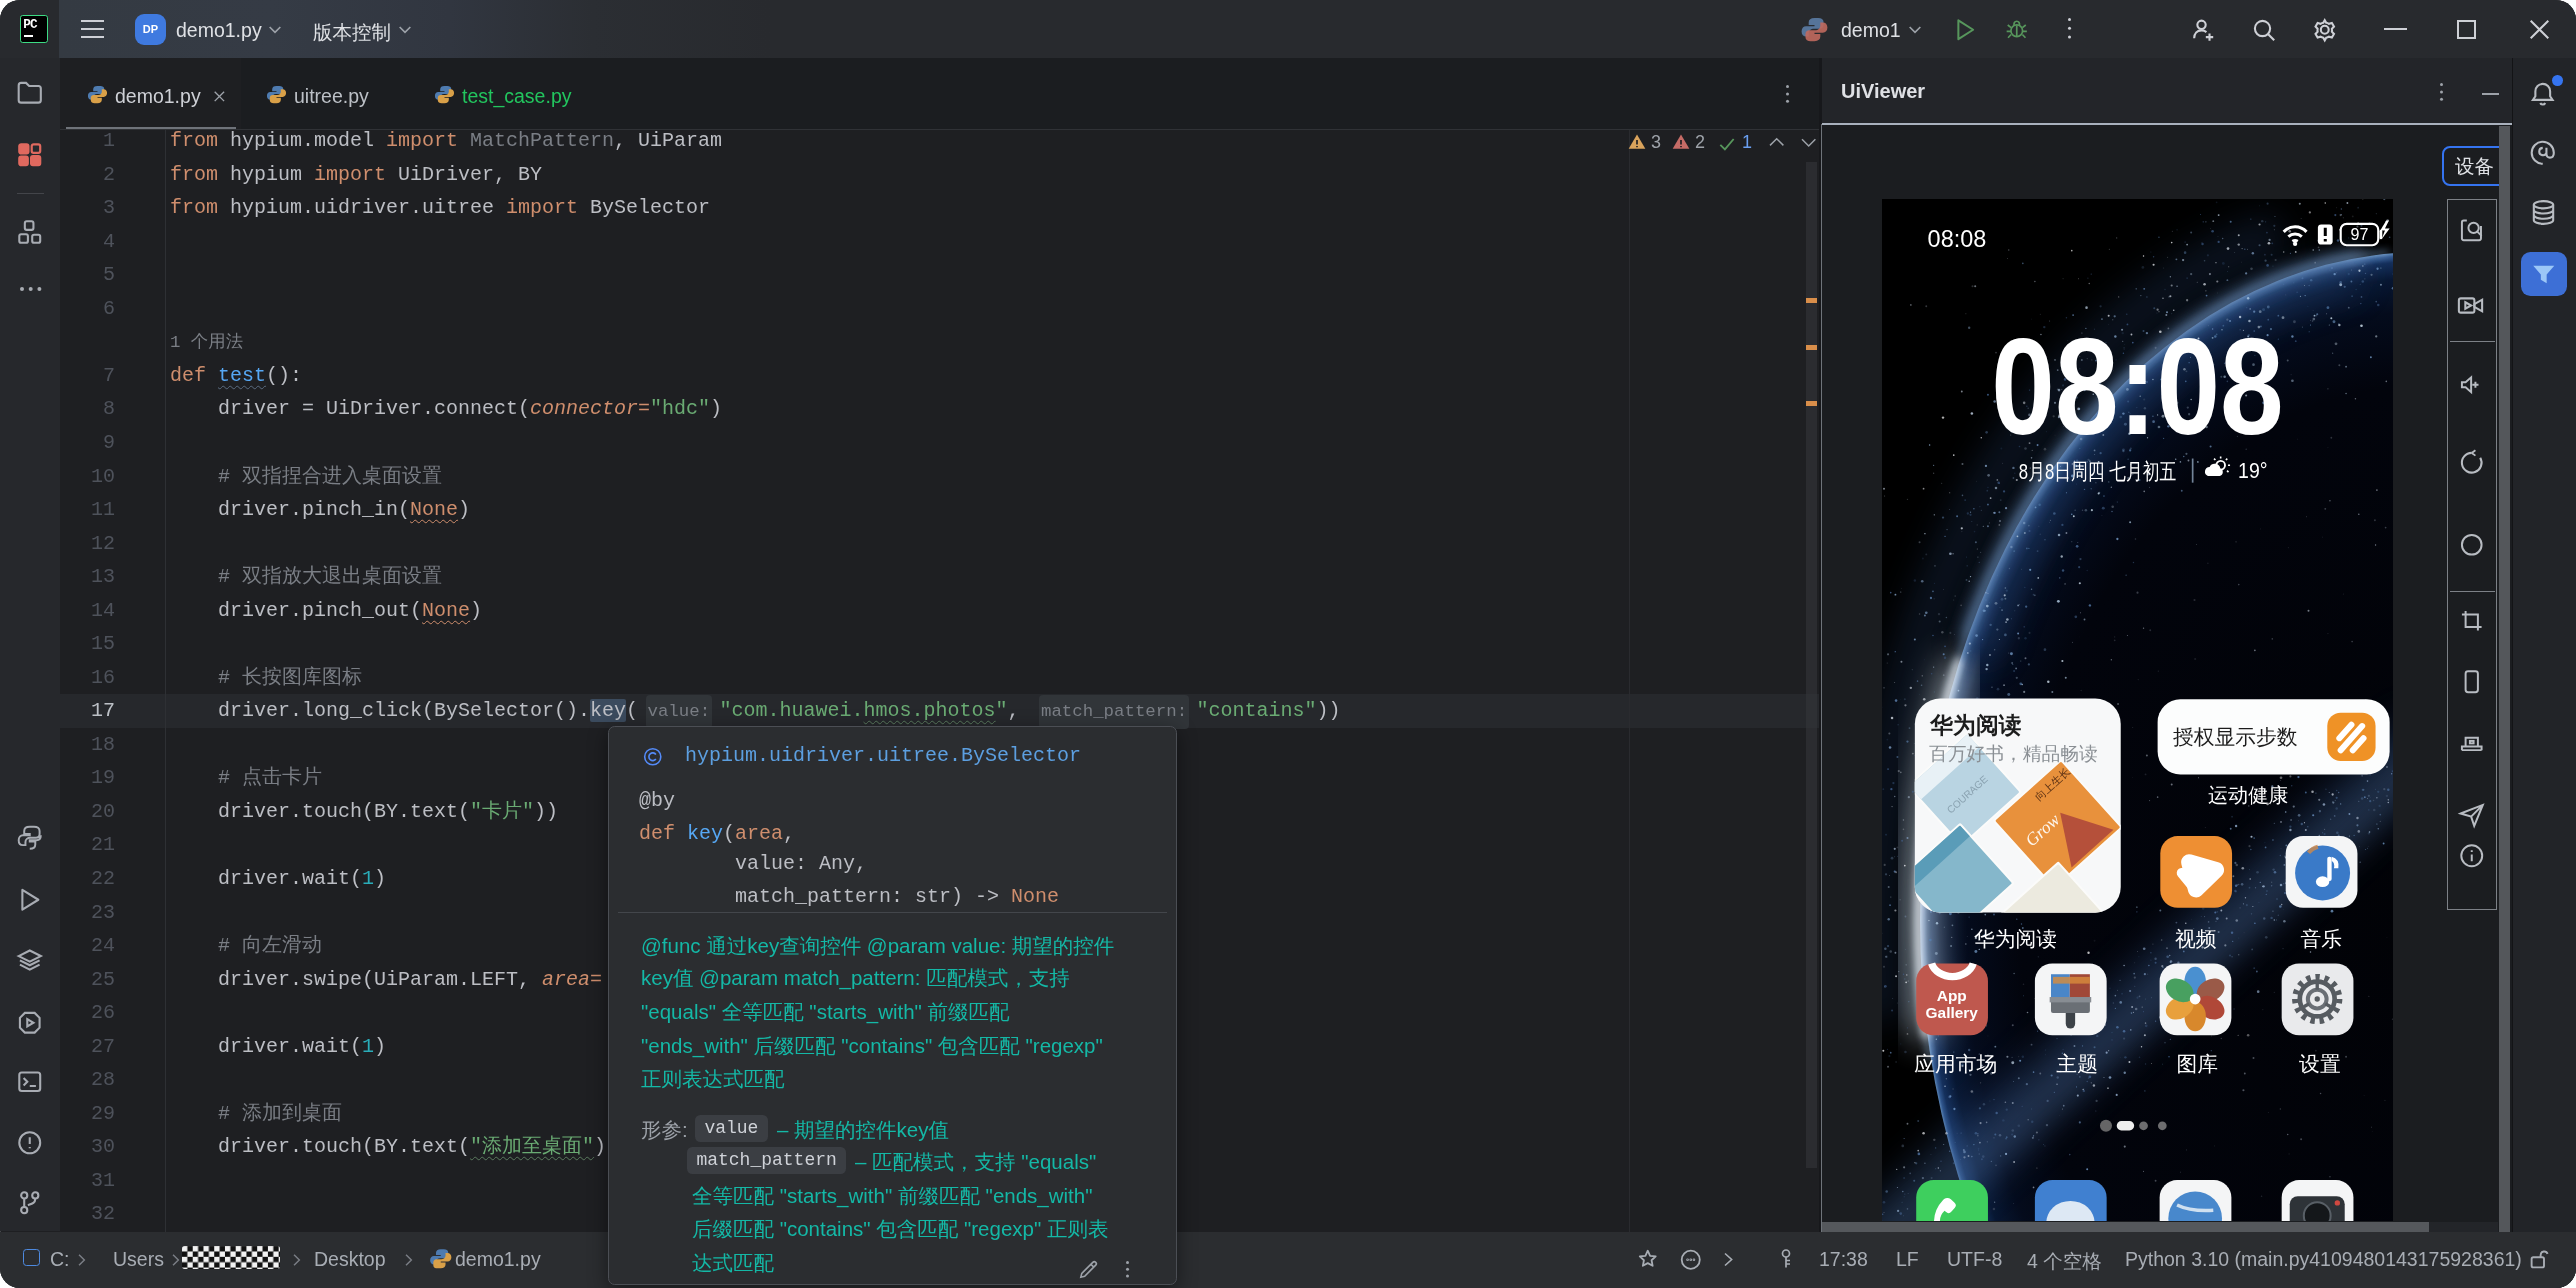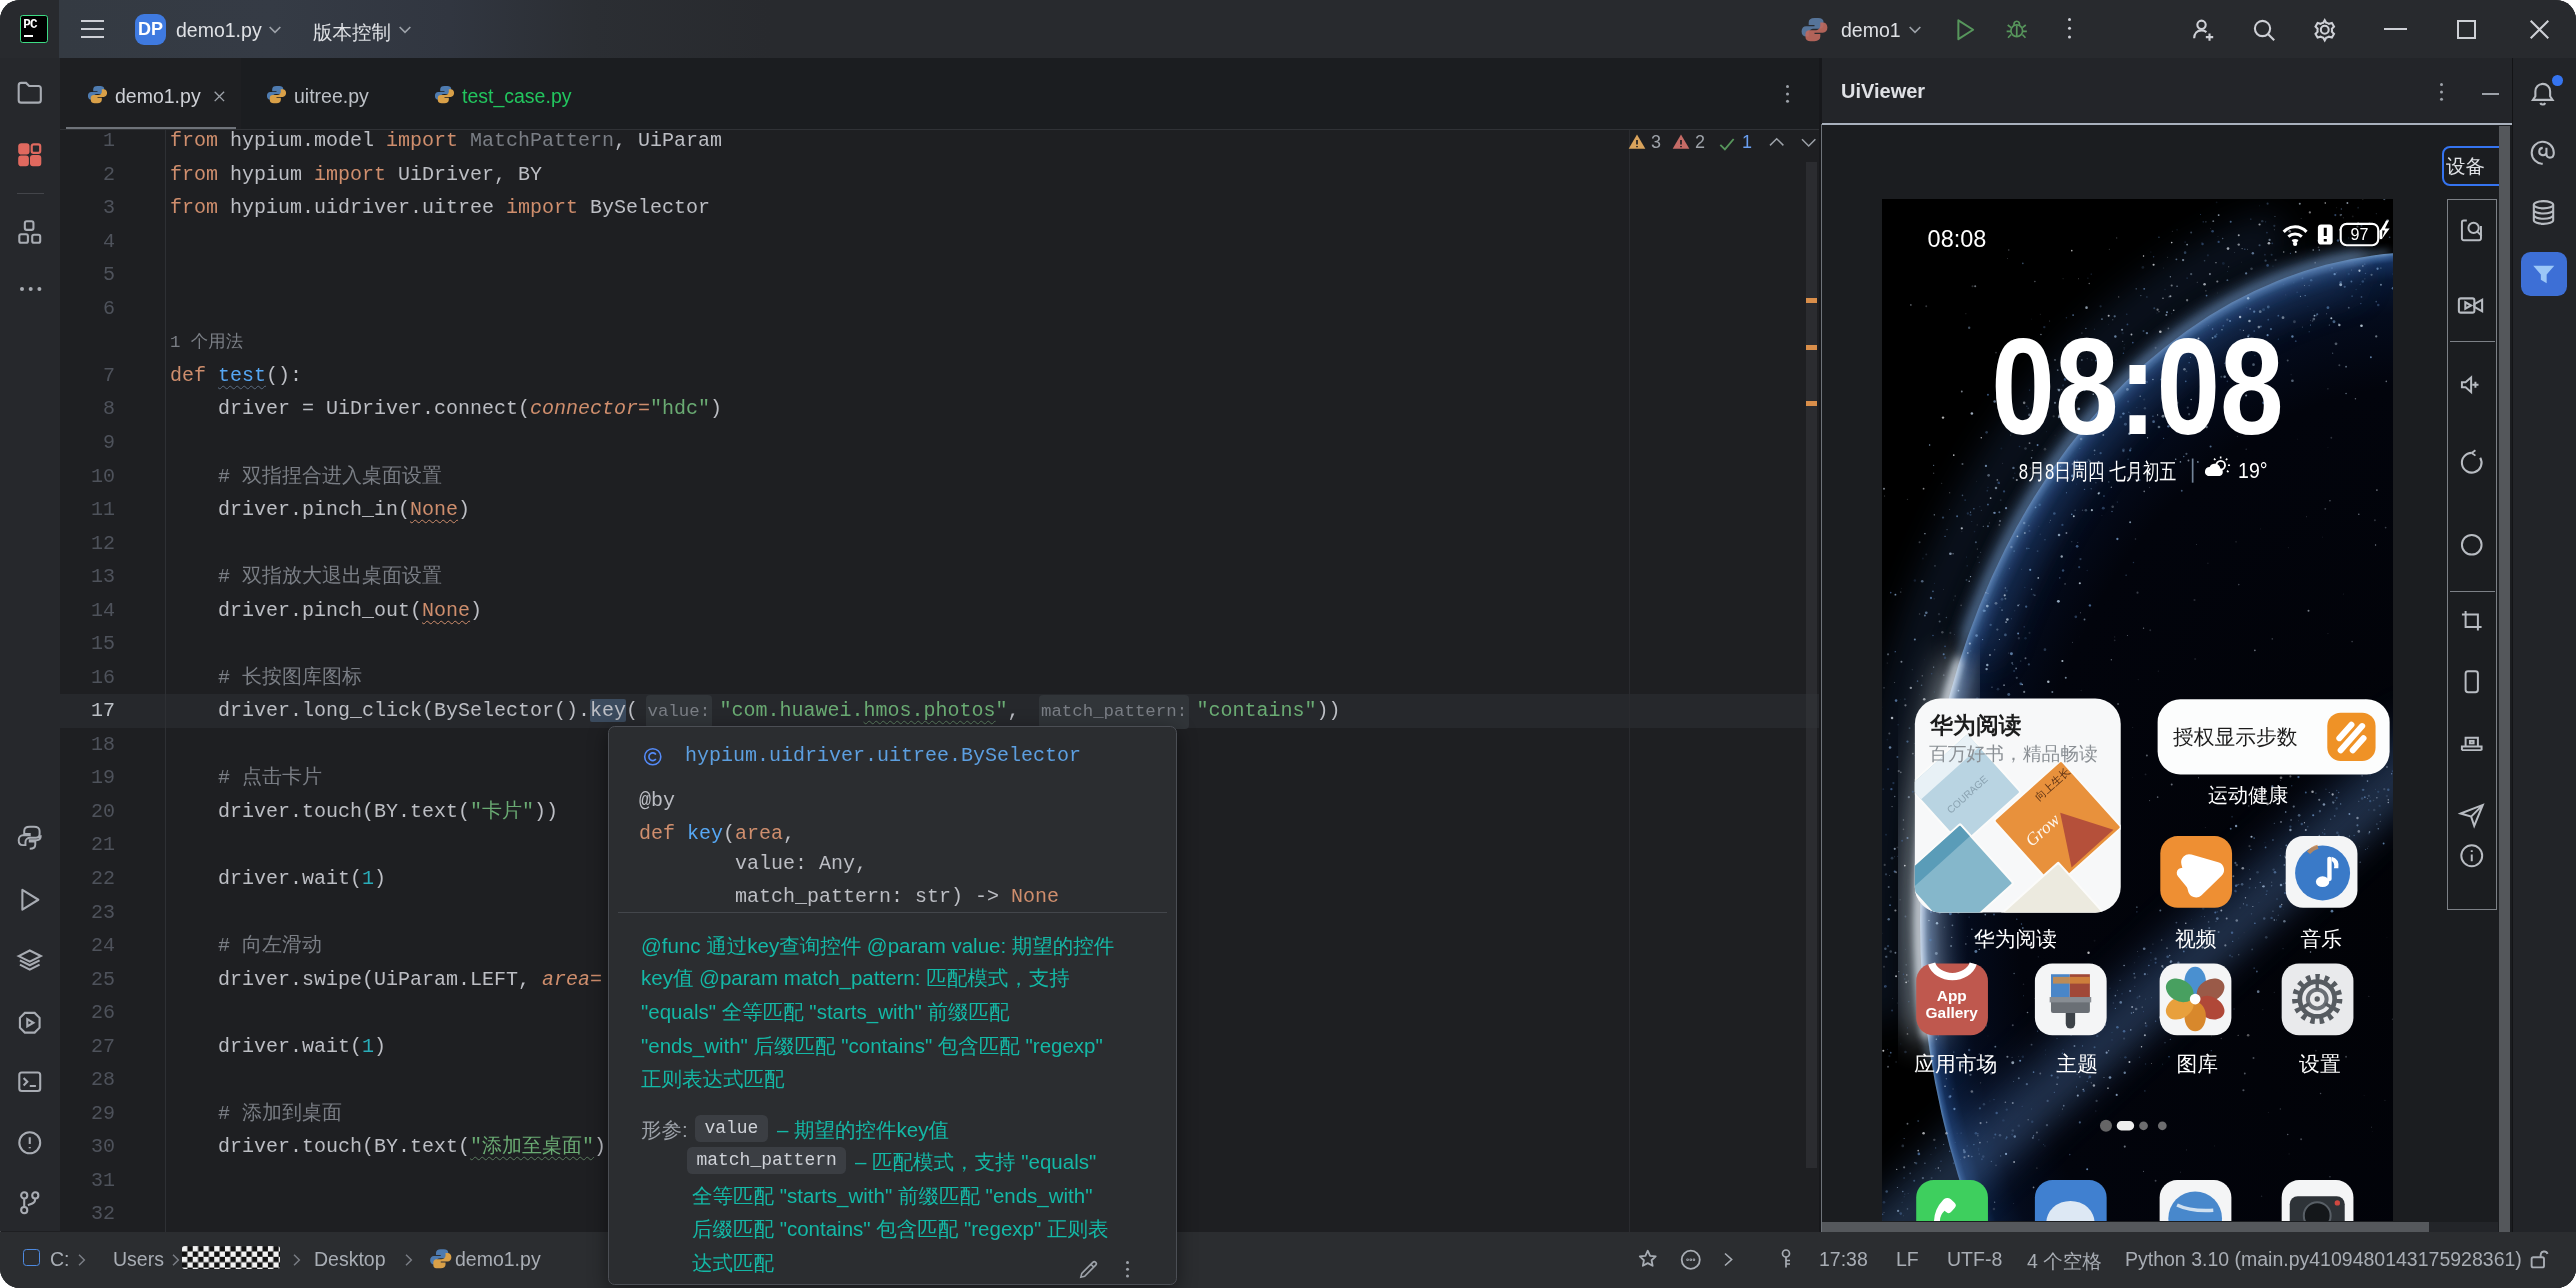--- a/index.html
+++ b/index.html
@@ -36,7 +36,7 @@
   
   <div class="abs" style="left:81px;top:19.5px;width:23px;height:2.7px;background:#ced0d6;box-shadow:0 8px 0 #ced0d6,0 16px 0 #ced0d6"></div>
   
-  <div class="abs" style="left:135px;top:14px;width:31px;height:31px;border-radius:9px;background:#3f7ae0;color:#fff;font-size:18px;font-weight:bold;text-align:center;line-height:31px">DP</div>
+  <div class="abs" style="left:135px;top:14px;width:31px;height:31px;border-radius:9px;background:#3f7ae0;color:#fff;font-size:11px;font-weight:bold;text-align:center;line-height:31px">DP</div>
   <div class="abs" style="left:176px;top:19px;font-size:19.5px;color:#dfe1e5">demo1.py</div>
   <svg class="abs" style="left:267px;top:23px" width="16" height="13.4" viewBox="0 0 24 20">
       <path d="M4 6 L12 14 L20 6" stroke="#9da2a9" stroke-width="2.5" fill="none"></path>

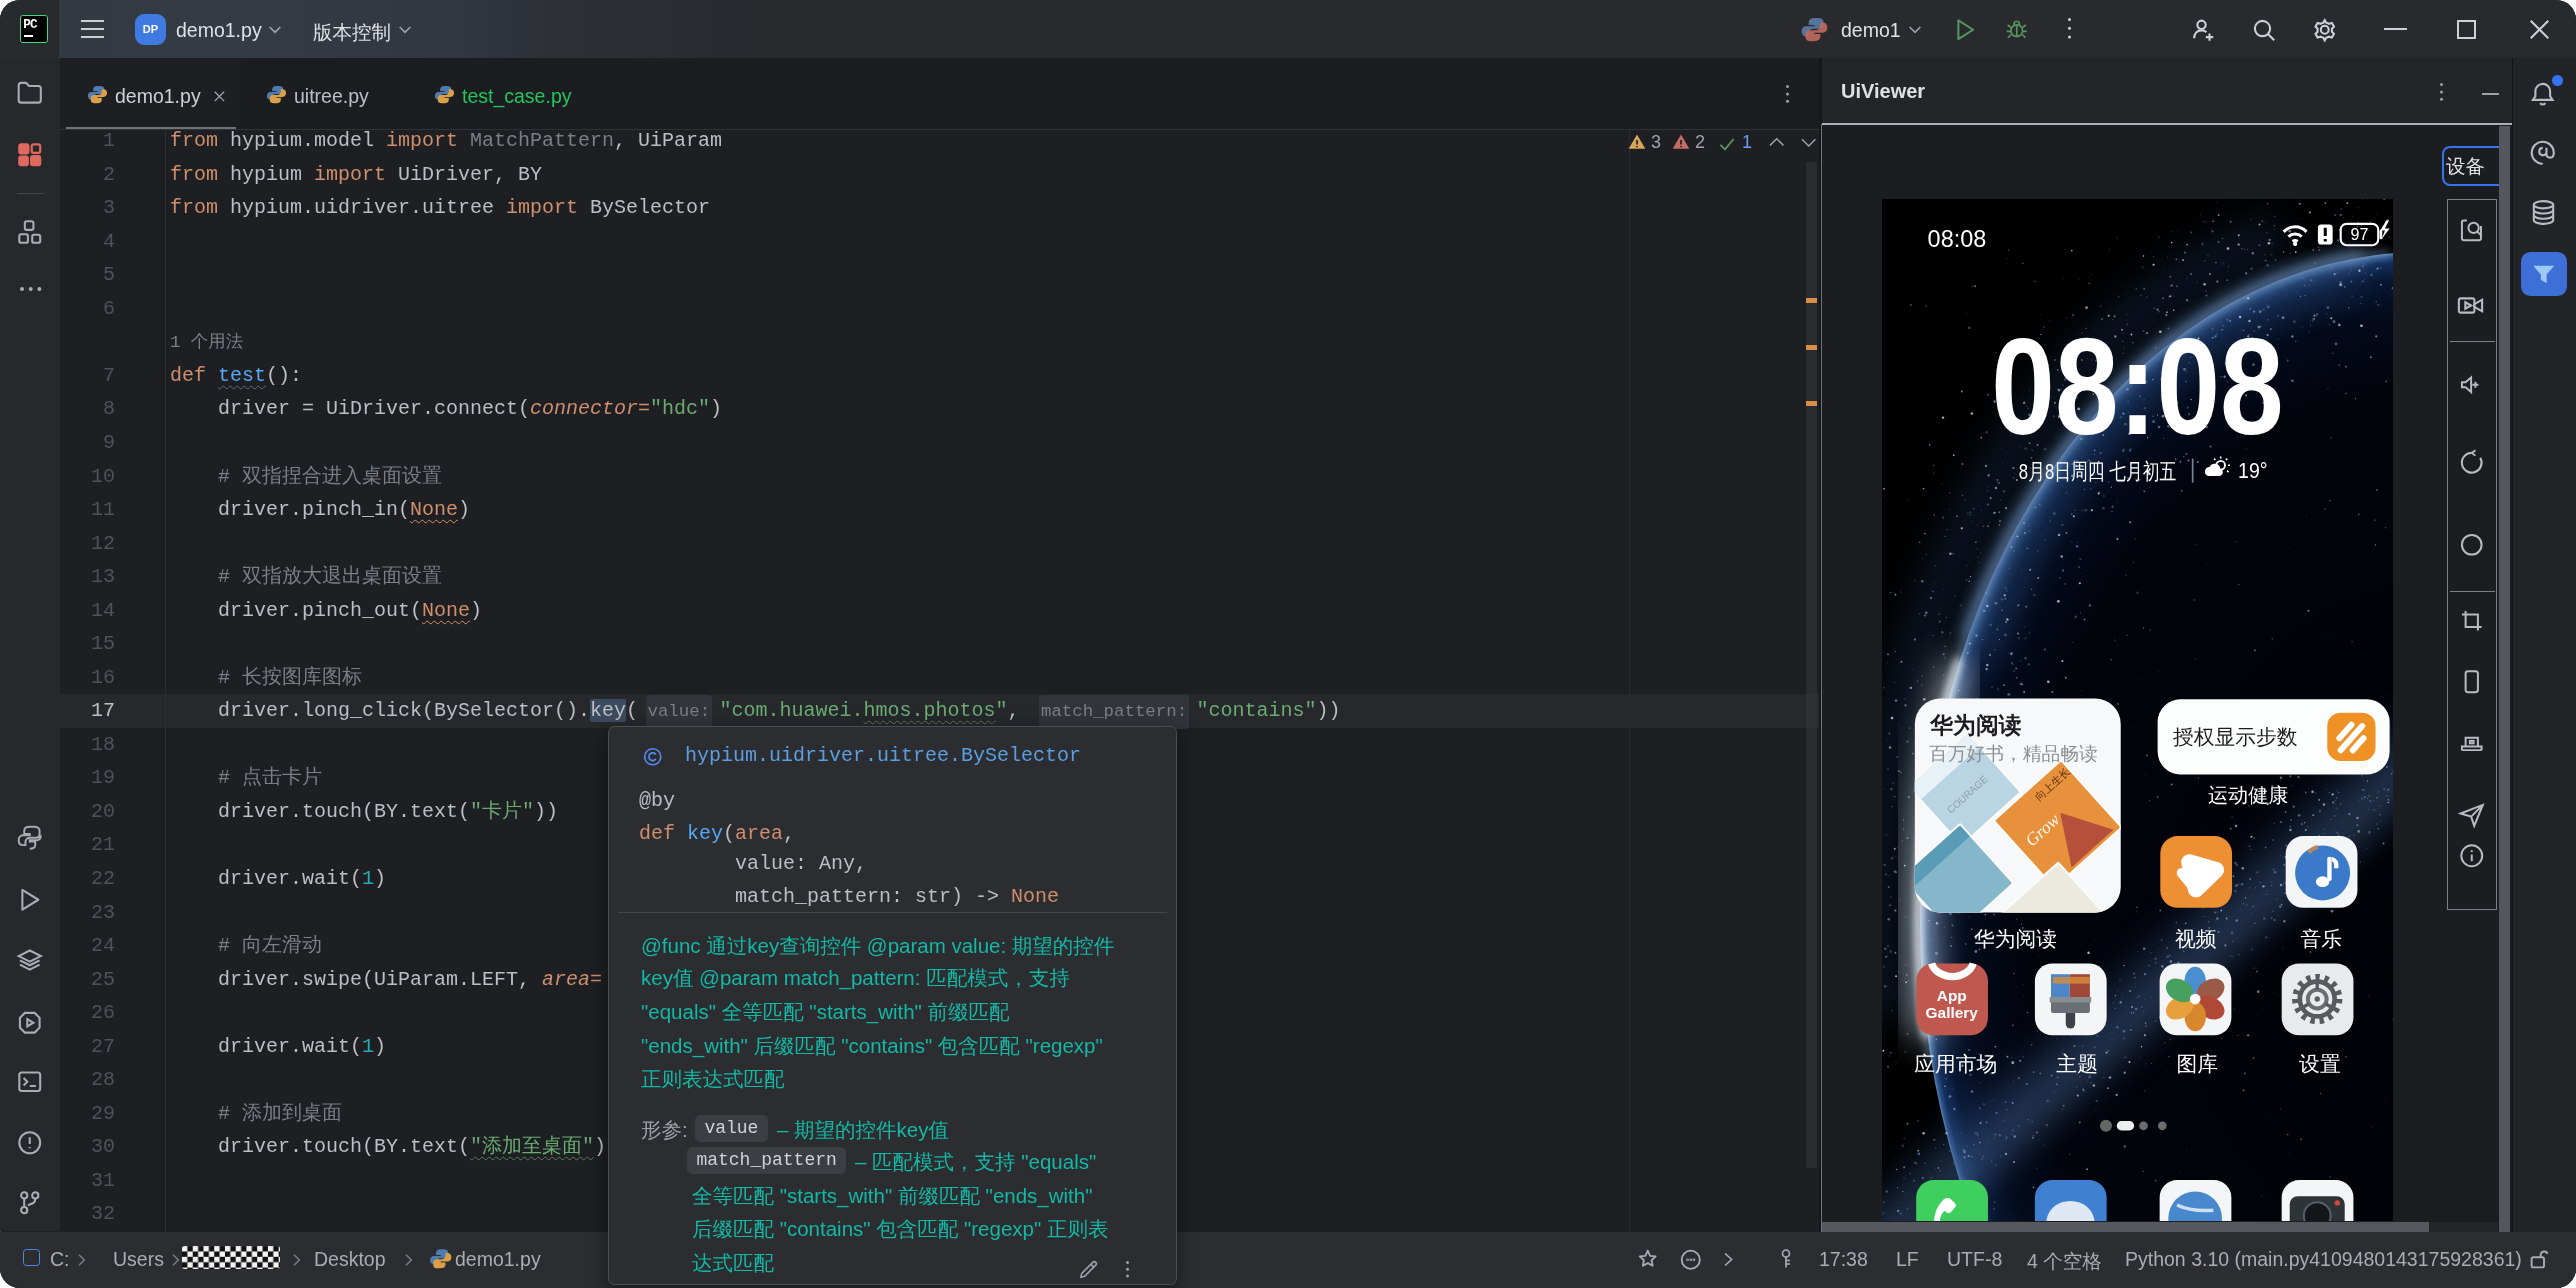--- a/index.html
+++ b/index.html
@@ -2231,7 +2231,7 @@
   <div class="abs" style="left:1822px;top:1222px;width:607px;height:10.7px;background:#55585c"></div>
 
   
-  <div class="abs" style="left:2442px;top:146px;width:68px;height:40px;border:2.3px solid #3574f0;border-radius:8px;color:#dfe1e5;font-size:19.5px;line-height:36px;padding-left:2px;overflow:hidden">设备</div>
+  <div class="abs" style="left:2442px;top:146px;width:68px;height:40px;border:2.3px solid #3574f0;border-radius:8px;color:#dfe1e5;font-size:19.5px;line-height:36px;padding-left:11px;overflow:hidden">设备</div>
 
   
   <div class="abs" style="left:2447px;top:199px;width:50px;height:711px;border:1.3px solid #7d8187;background:#1b1d20"></div>

